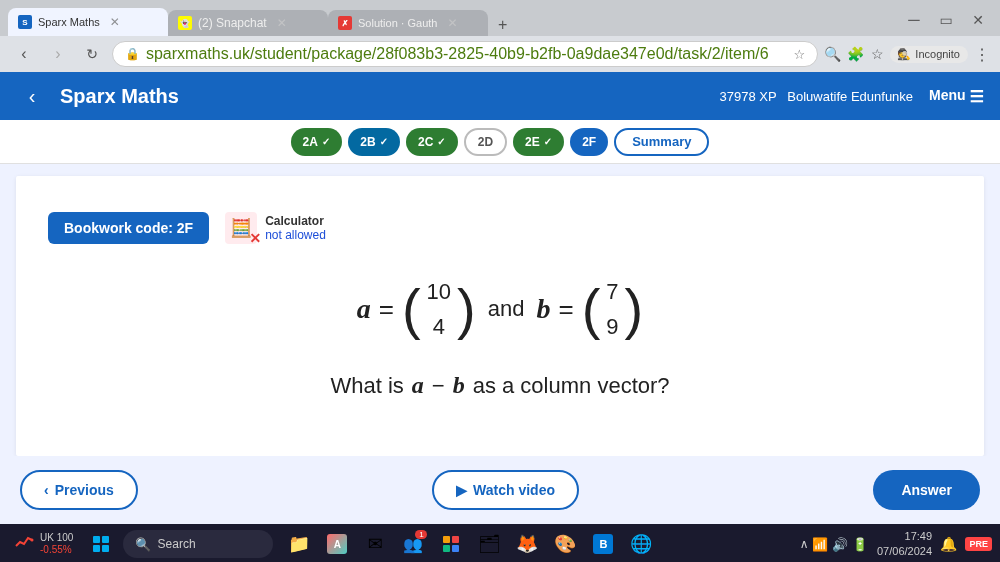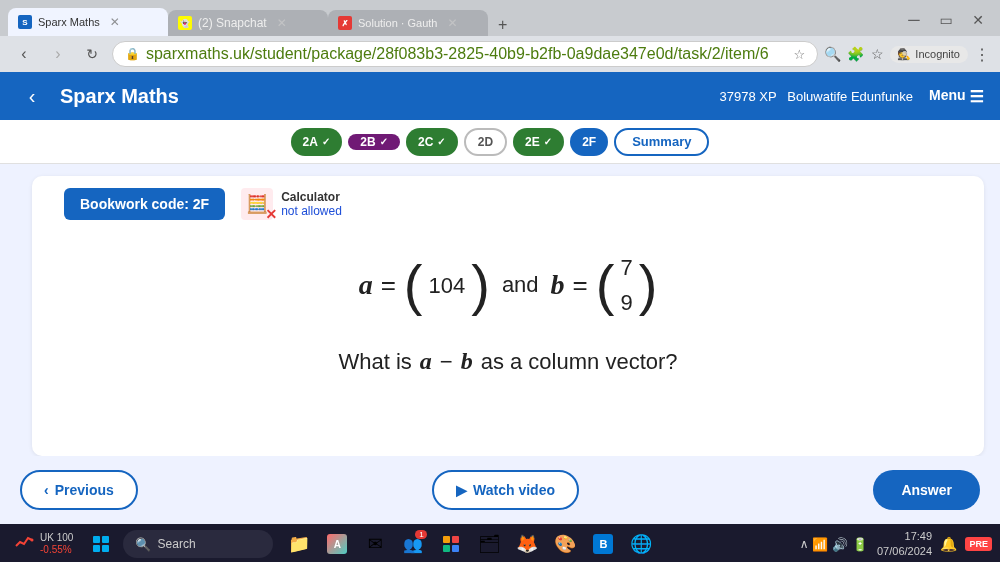--- a/index.html
+++ b/index.html
@@ -85,7 +85,7 @@
     <span>2A</span>
     <span style="font-size:10px;">✓</span>
   </div>
-  <div style="height:16px; padding:0 12px; border-radius:14px; font-size:12px; font-weight:700; display:flex; align-items:center; gap:4px; background:#701a75; color:white; cursor:pointer;">
+  <div style="height:28px; padding:0 12px; border-radius:14px; font-size:12px; font-weight:700; display:flex; align-items:center; gap:4px; background:#0369a1; color:white; cursor:pointer;">
     <span>2B</span>
     <span style="font-size:10px;">✓</span>
   </div>

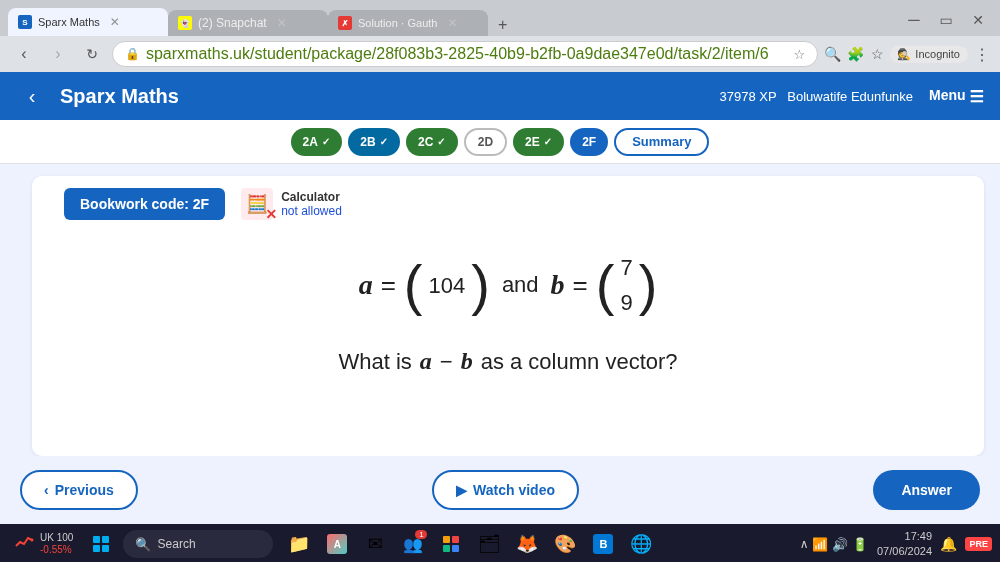--- a/index.html
+++ b/index.html
@@ -109,7 +109,7 @@
 </div>
 
 <div style="background:#eef2ff; padding:12px 16px 0;">
-  <div style="background:white; border-radius:10px; padding:12px 32px; box-shadow:0 1px 4px rgba(0,0,0,0.08); min-height:280px;margin-left:16px;">
+  <div style="background:white; border-radius:2px; padding:36px 32px; box-shadow:0 1px 4px rgba(0,0,0,0.08); min-height:280px;">
 
     <div style="display:flex; align-items:center; gap:16px; margin-bottom:20px;">
       <div style="background:#1565c0; color:white; padding:8px 16px; border-radius:6px; font-size:14px; font-weight:600;">

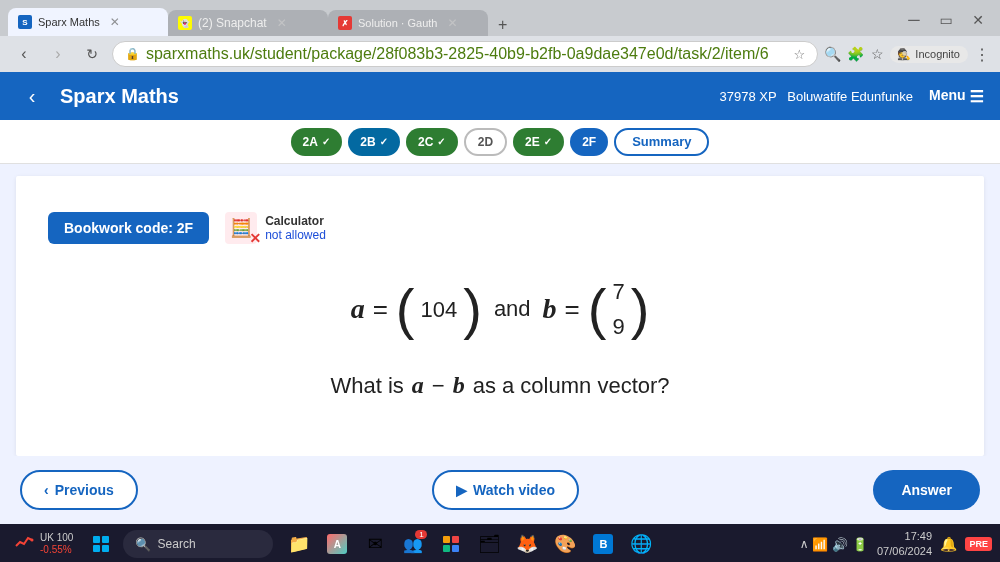--- a/index.html
+++ b/index.html
@@ -135,7 +135,7 @@
 
         <div style="display:inline-flex; align-items:center;">
           <span style="font-size:56px; color:#222; line-height:1; font-weight:100;">(</span>
-          <div style="display:flex; flex-direction:row; align-items:center; padding:0 6px;">
+          <div style="display:flex; flex-direction:column; align-items:center; padding:0 6px;">
             <span style="font-size:22px; color:#222; line-height:1.6;">10</span>
             <span style="font-size:22px; color:#222; line-height:1.6;">4</span>
           </div>

